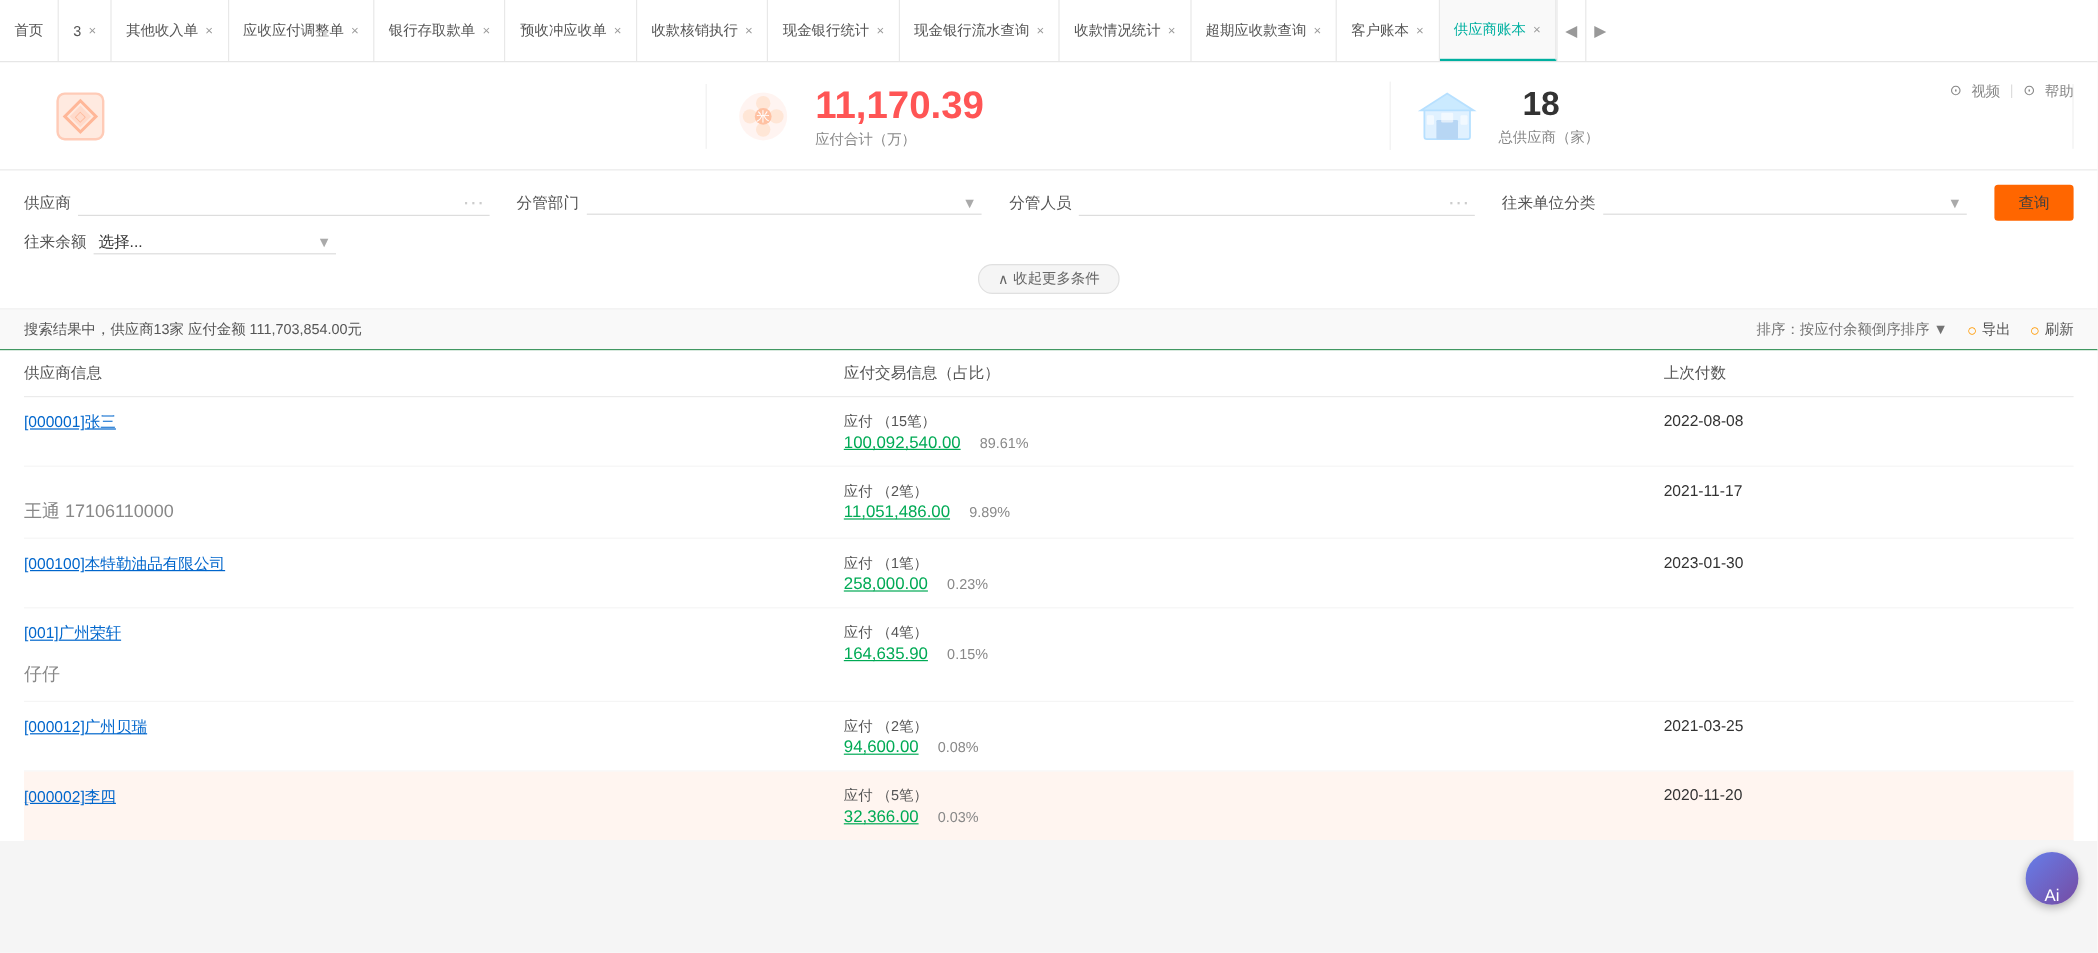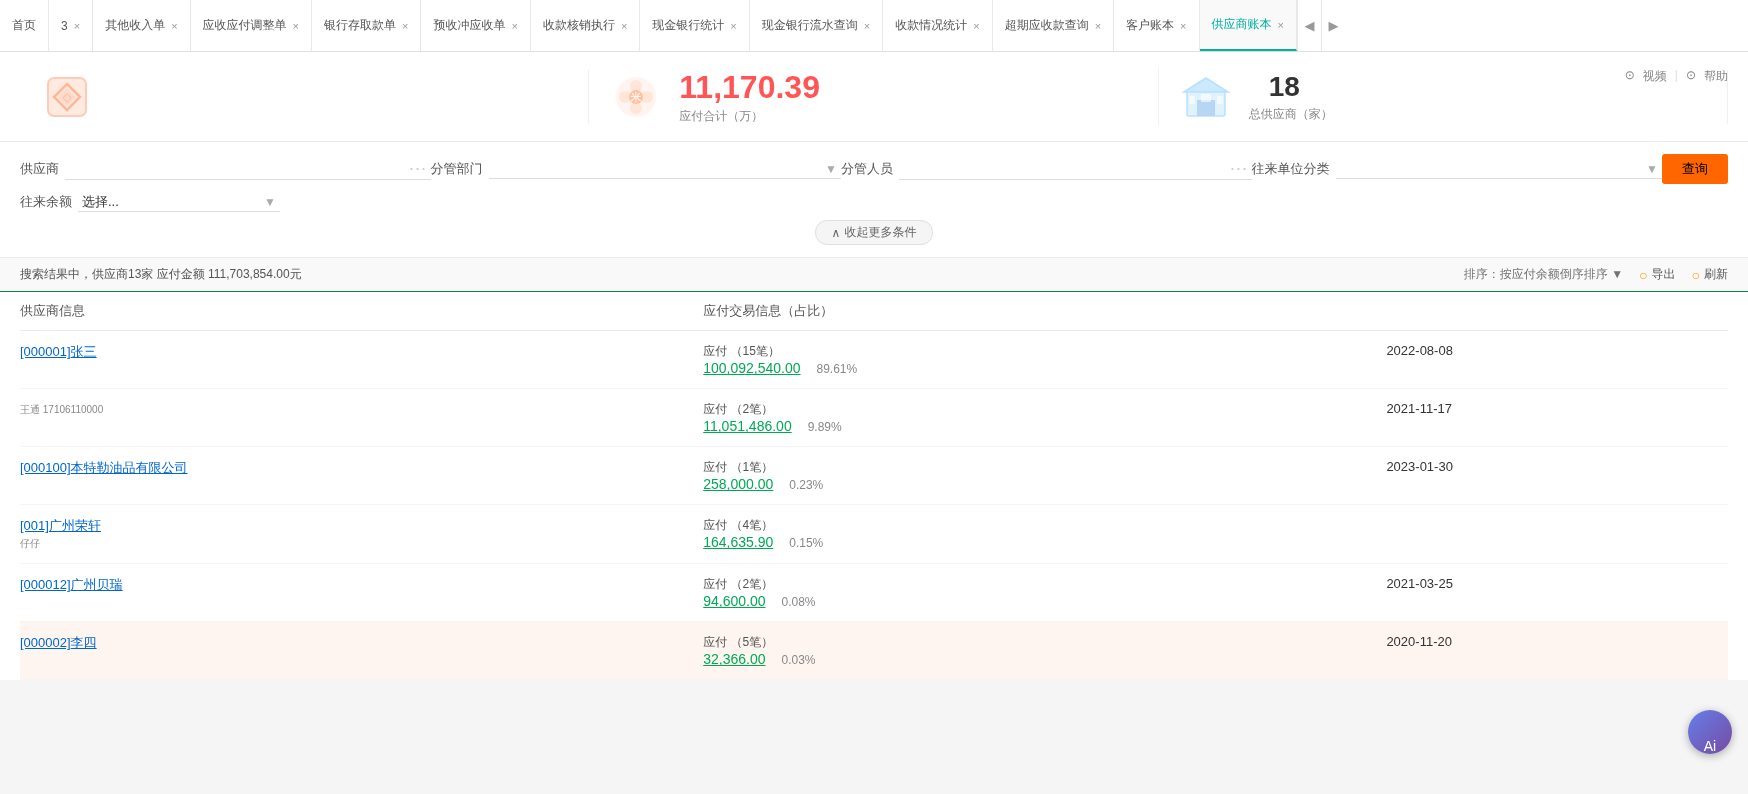--- a/index.html
+++ b/index.html
@@ -92,7 +92,7 @@
     .filter-row {
       display: flex;
       align-items: center;
-      gap: 0;
+      gap: 23px;
       margin-bottom: 8px;
     }
     .filter-row:last-child { margin-bottom: 0; }

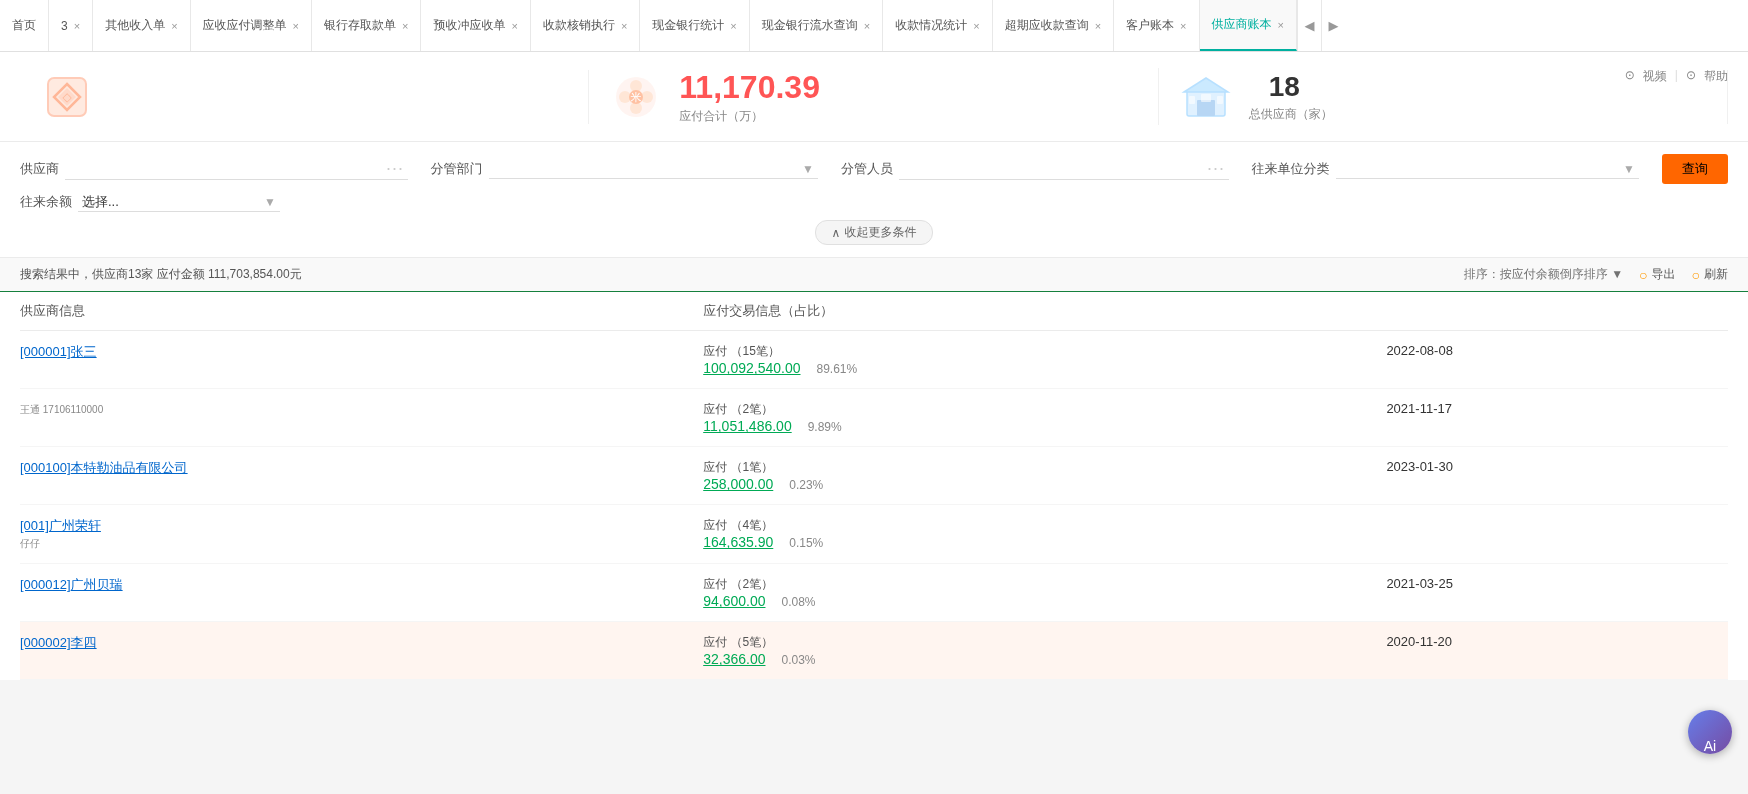--- a/index.html
+++ b/index.html
@@ -143,7 +143,7 @@
     .chevron-icon { color: #aaa; font-size: 12px; position: absolute; right: 4px; pointer-events: none; }
     .btn-query {
       background: #ff6600;
-      color: #000000;
+      color: #404040;
       border: none;
       padding: 6px 20px;
       border-radius: 3px;

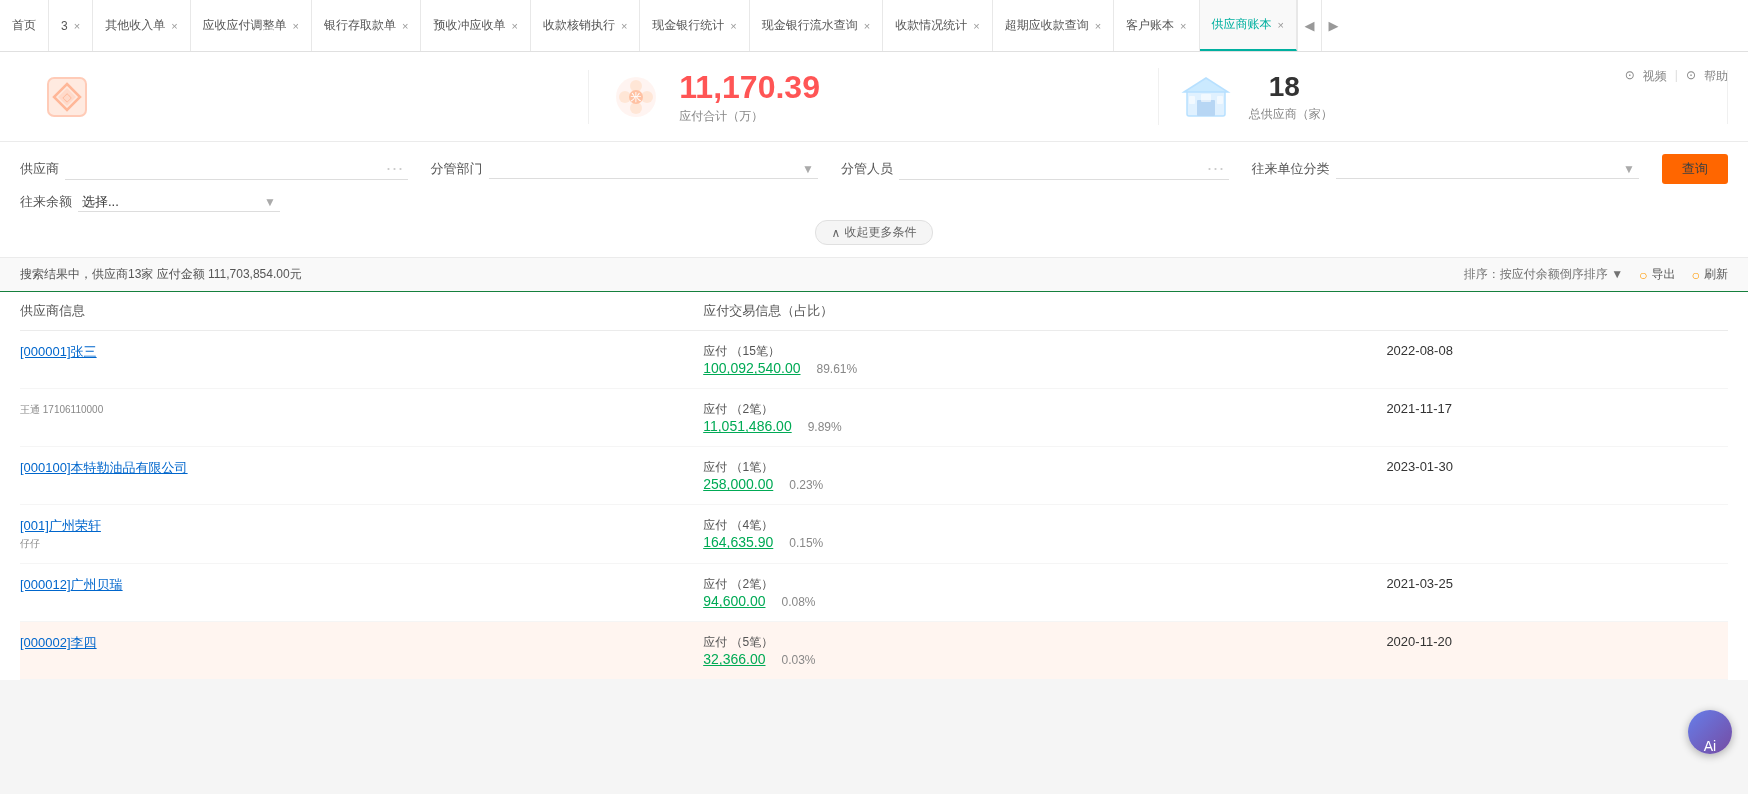--- a/index.html
+++ b/index.html
@@ -424,6 +424,7 @@
   <div class="table-header">
     <span>供应商信息</span>
     <span>应付交易信息（占比）</span>
+    <span>上次付数</span>
   </div>
 
   <div class="table-row">

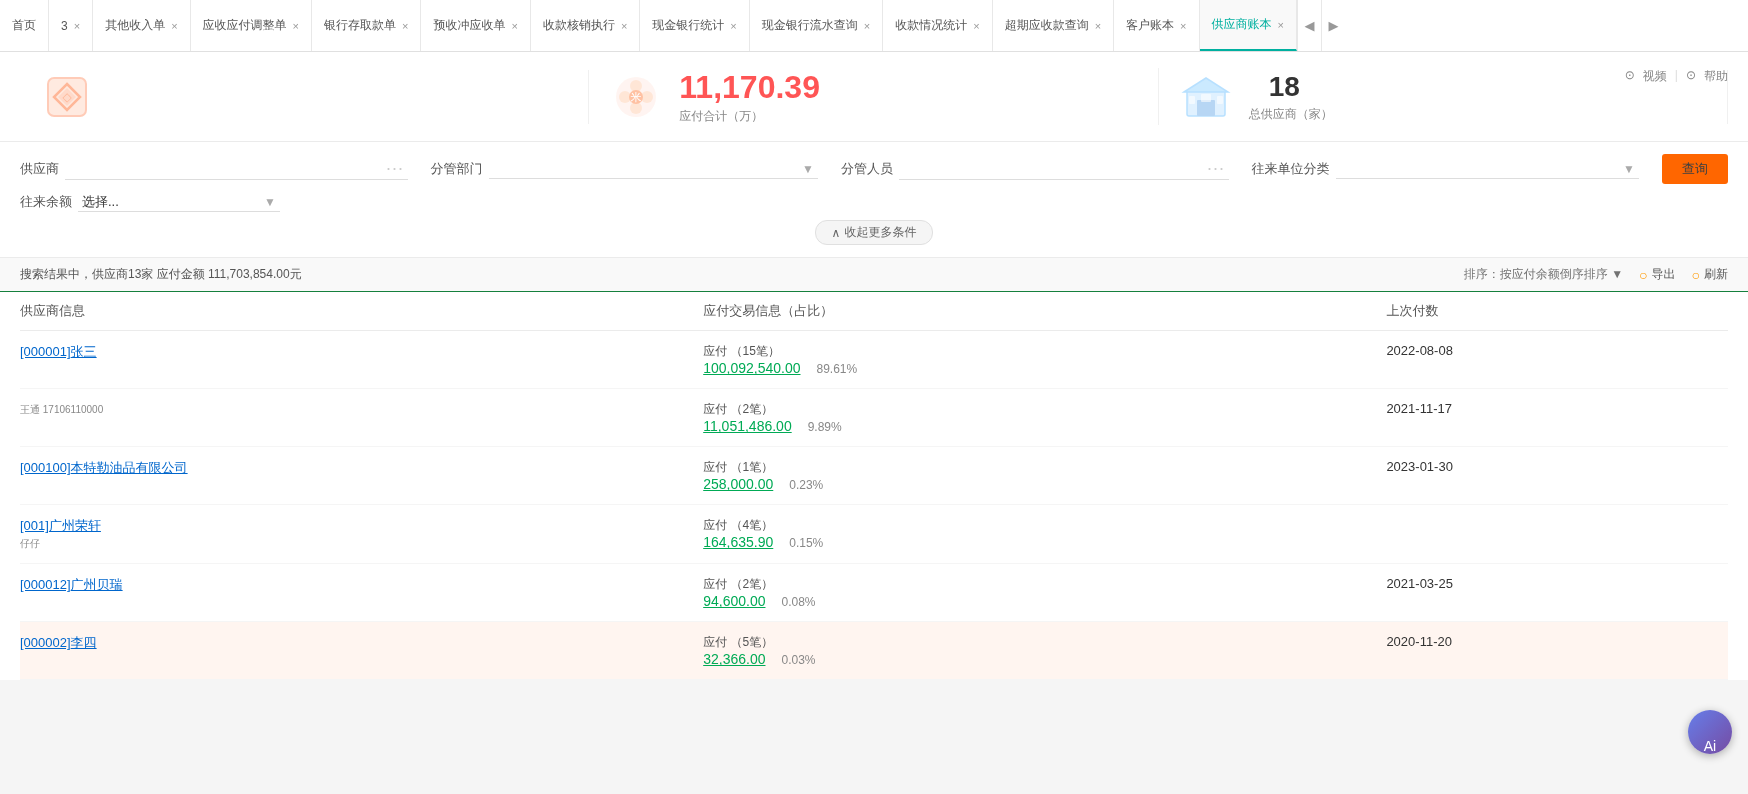--- a/index.html
+++ b/index.html
@@ -216,7 +216,7 @@
       font-size: 13px;
       cursor: pointer;
     }
-    .supplier-sub { color: #888; font-size: 10px; margin-top: 2px; }
+    .supplier-sub { color: #888; font-size: 15px; margin-top: 16px; }
     .tx-count { color: #555; font-size: 12px; }
     .tx-amount { color: #00aa55; font-size: 14px; font-weight: 500; text-decoration: underline; cursor: pointer; }
     .tx-percent { color: #888; font-size: 12px; margin-left: 12px; }

